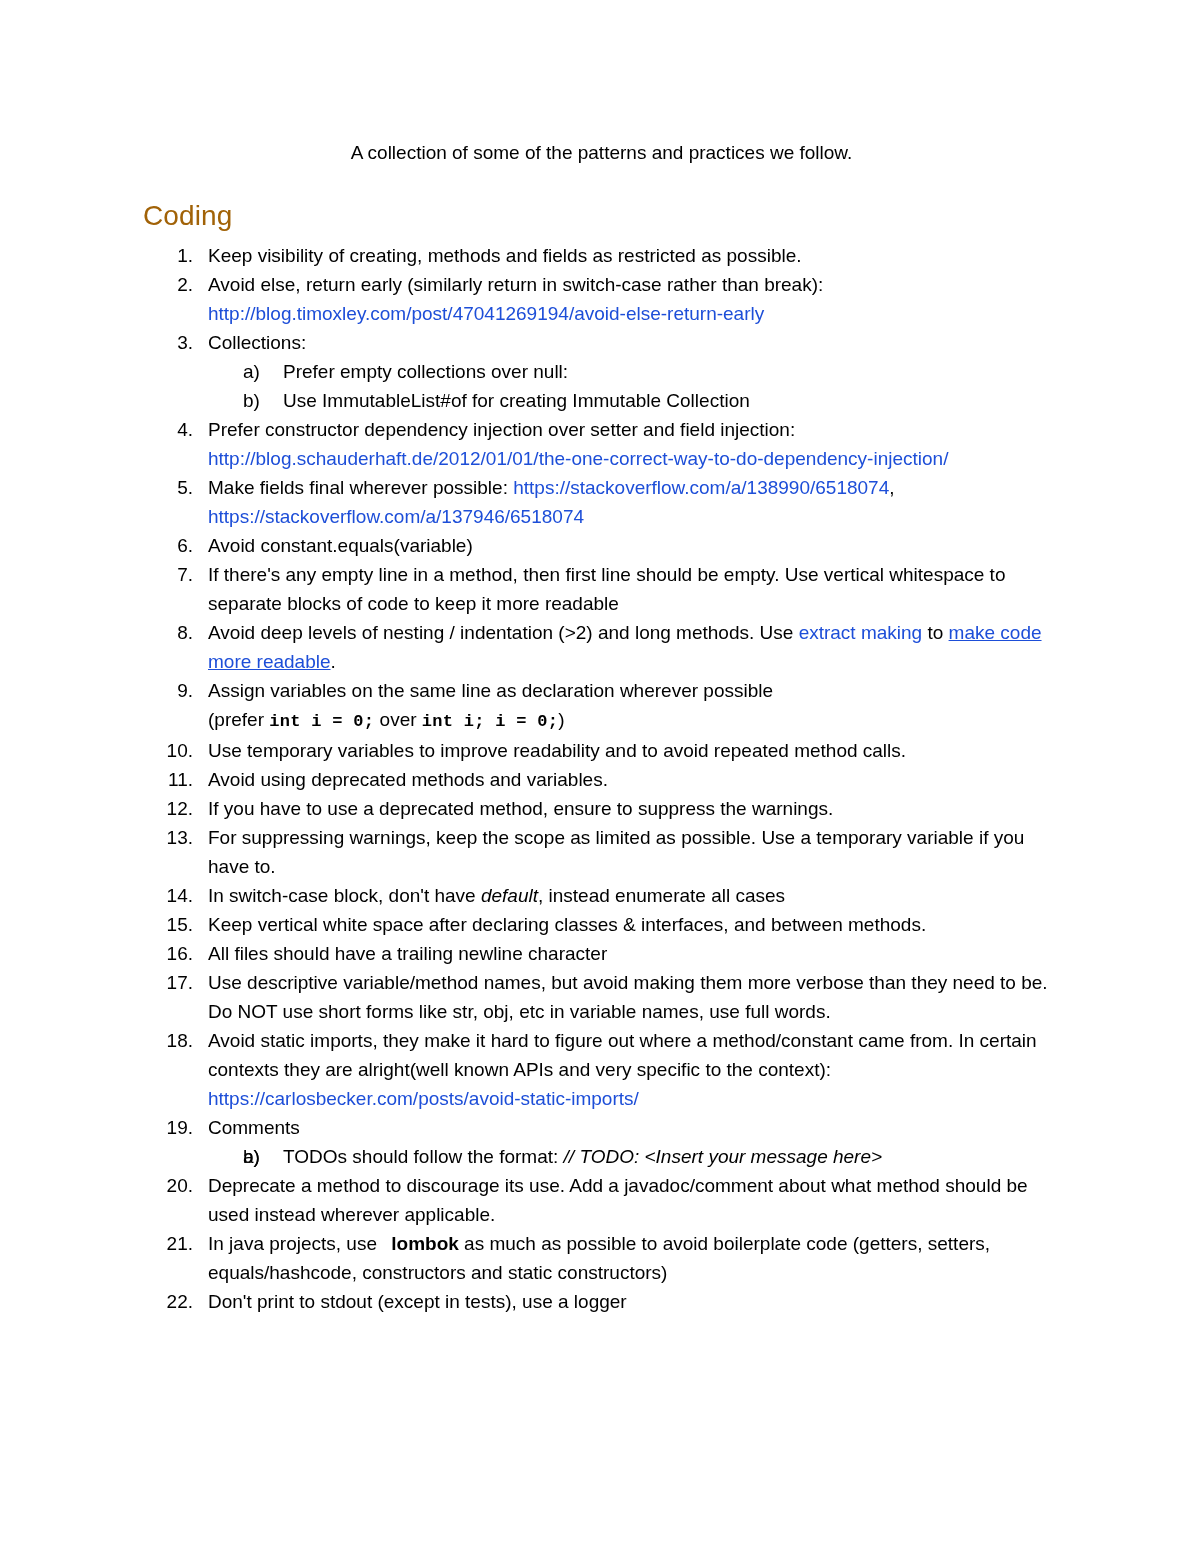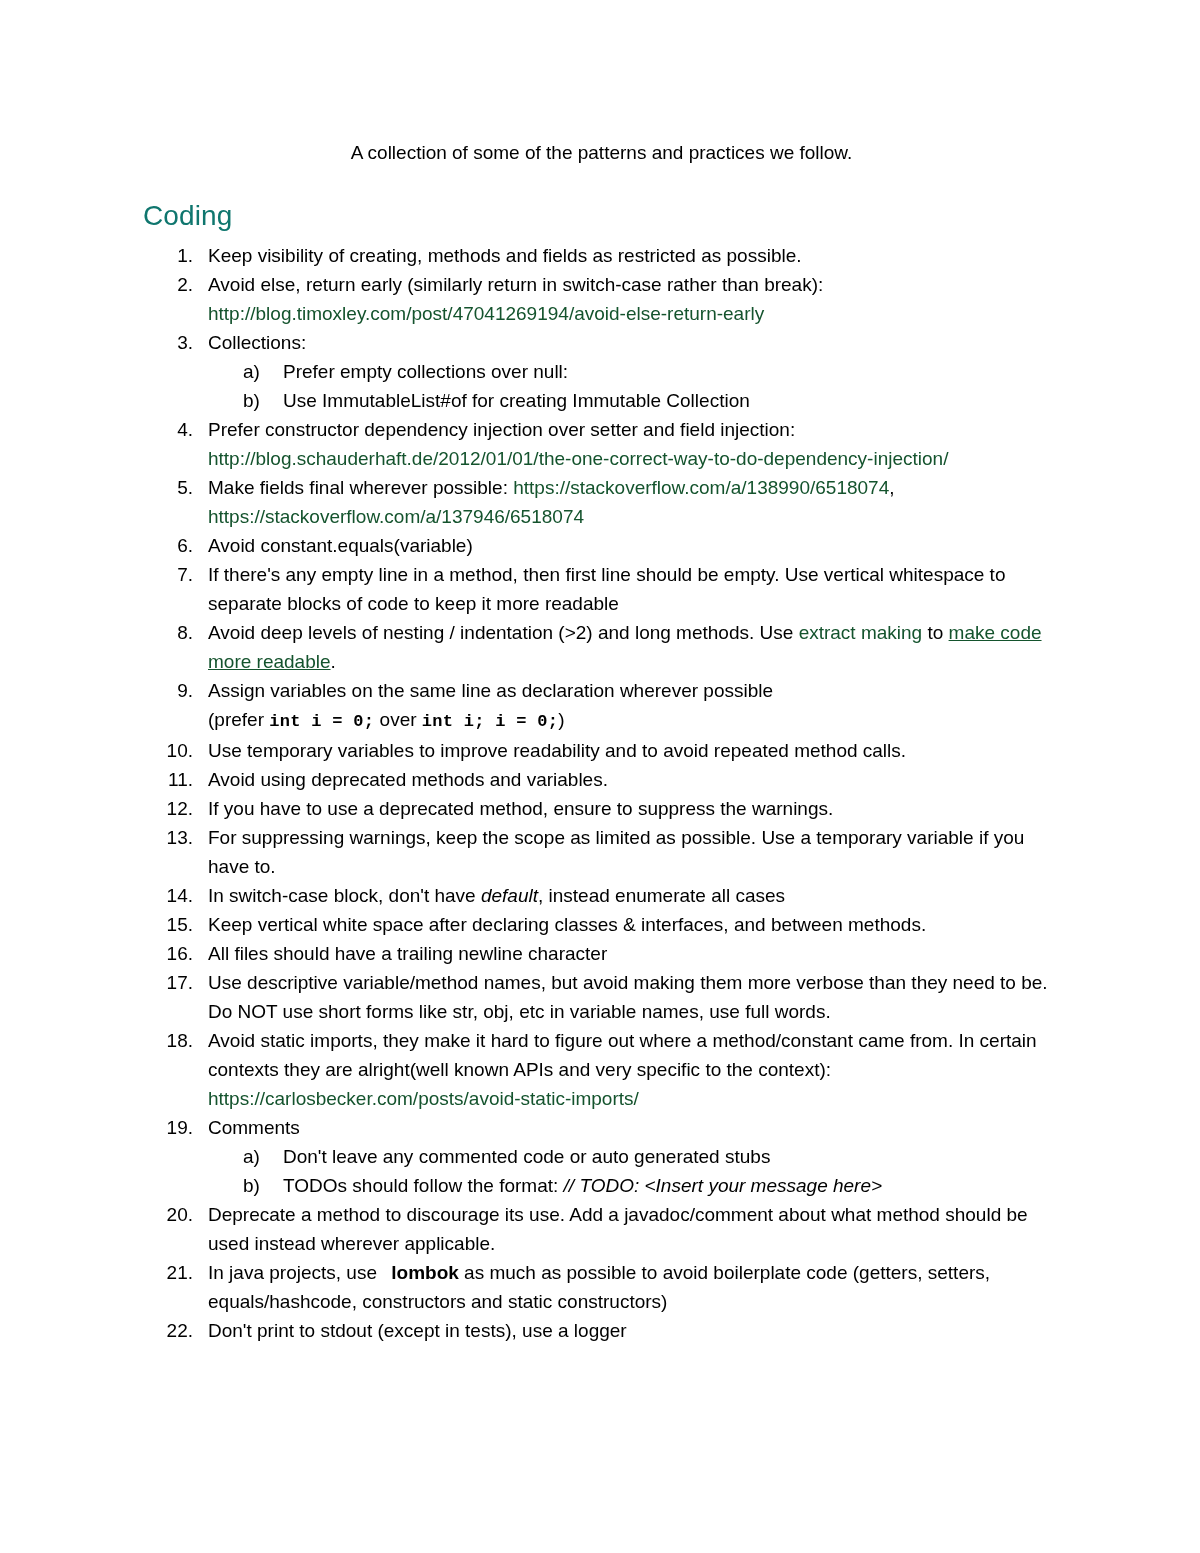--- a/index.html
+++ b/index.html
@@ -32,7 +32,7 @@
   h1.section-heading {
     font-size: 28px;
     font-weight: normal;
-    color: #0f766e;
+    color: #a16207;
     line-height: 34px;
     margin: 32px 0 8px 0;
     letter-spacing: 0.1px;

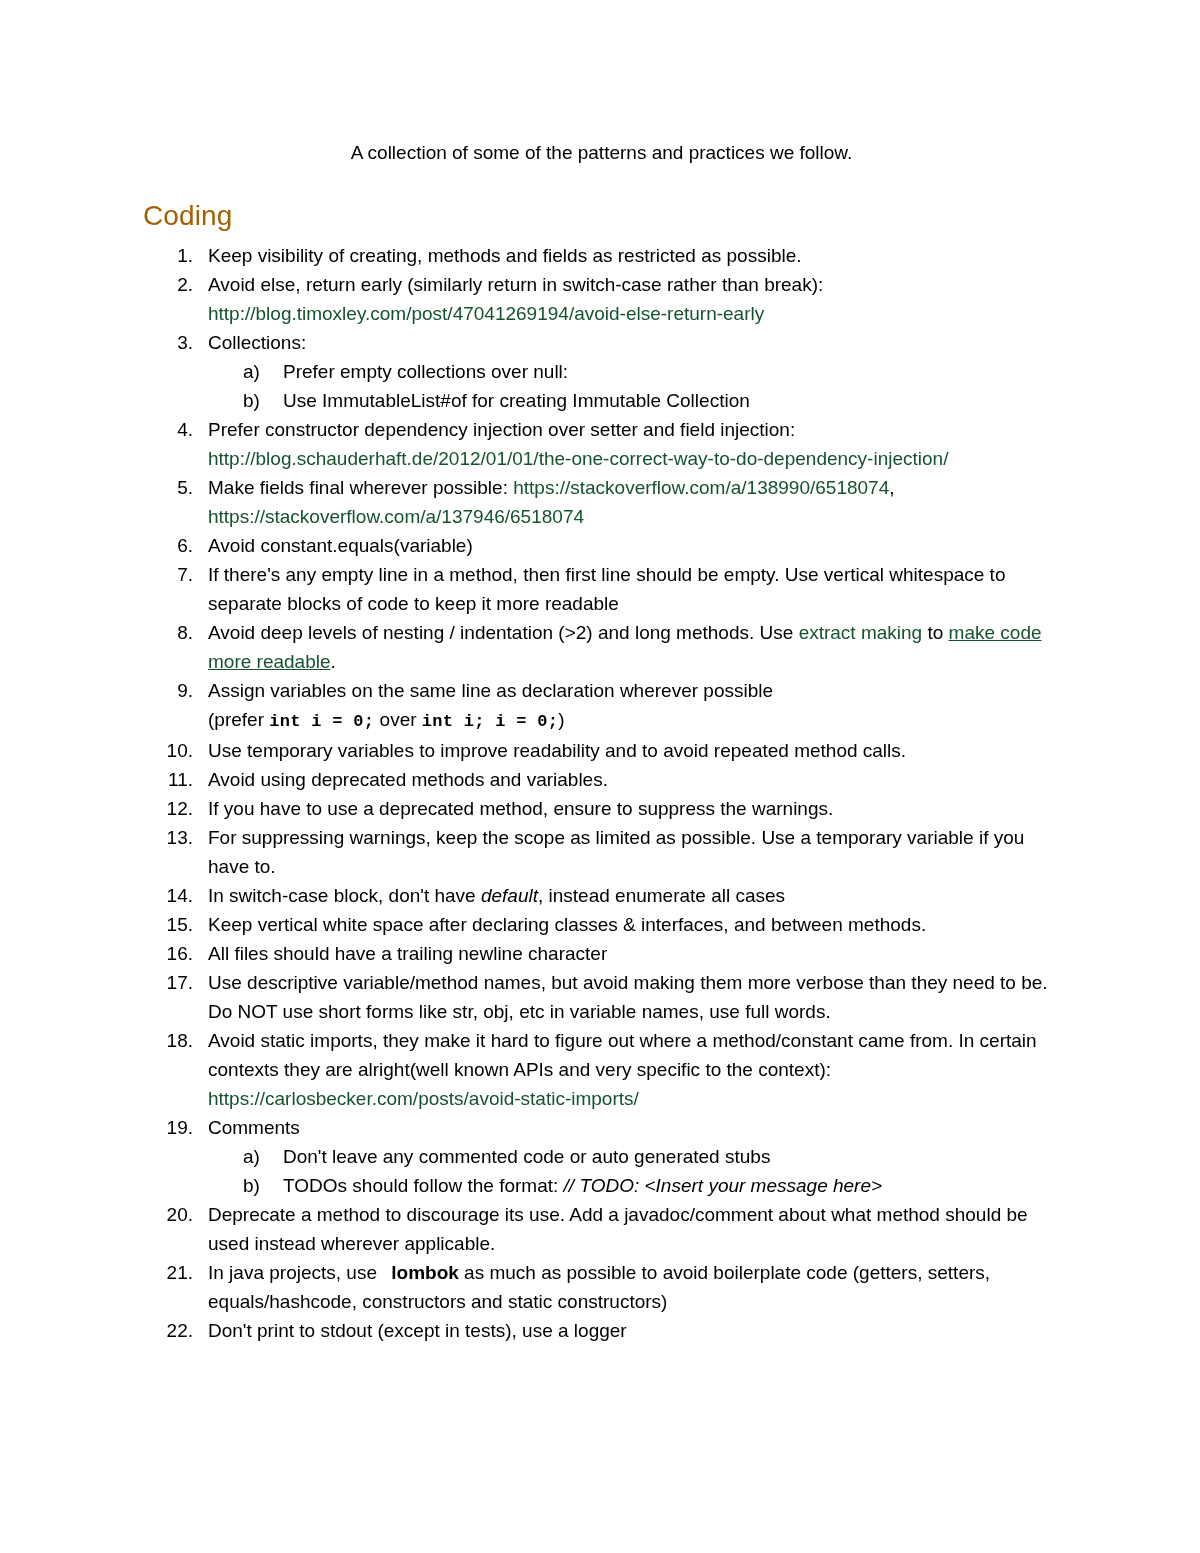--- a/index.html
+++ b/index.html
@@ -80,7 +80,7 @@
     line-height: 29px;
   }
   a.doclink {
-    color: #14532d;
+    color: #1d4ed8;
     text-decoration: none;
     word-break: break-word;
   }

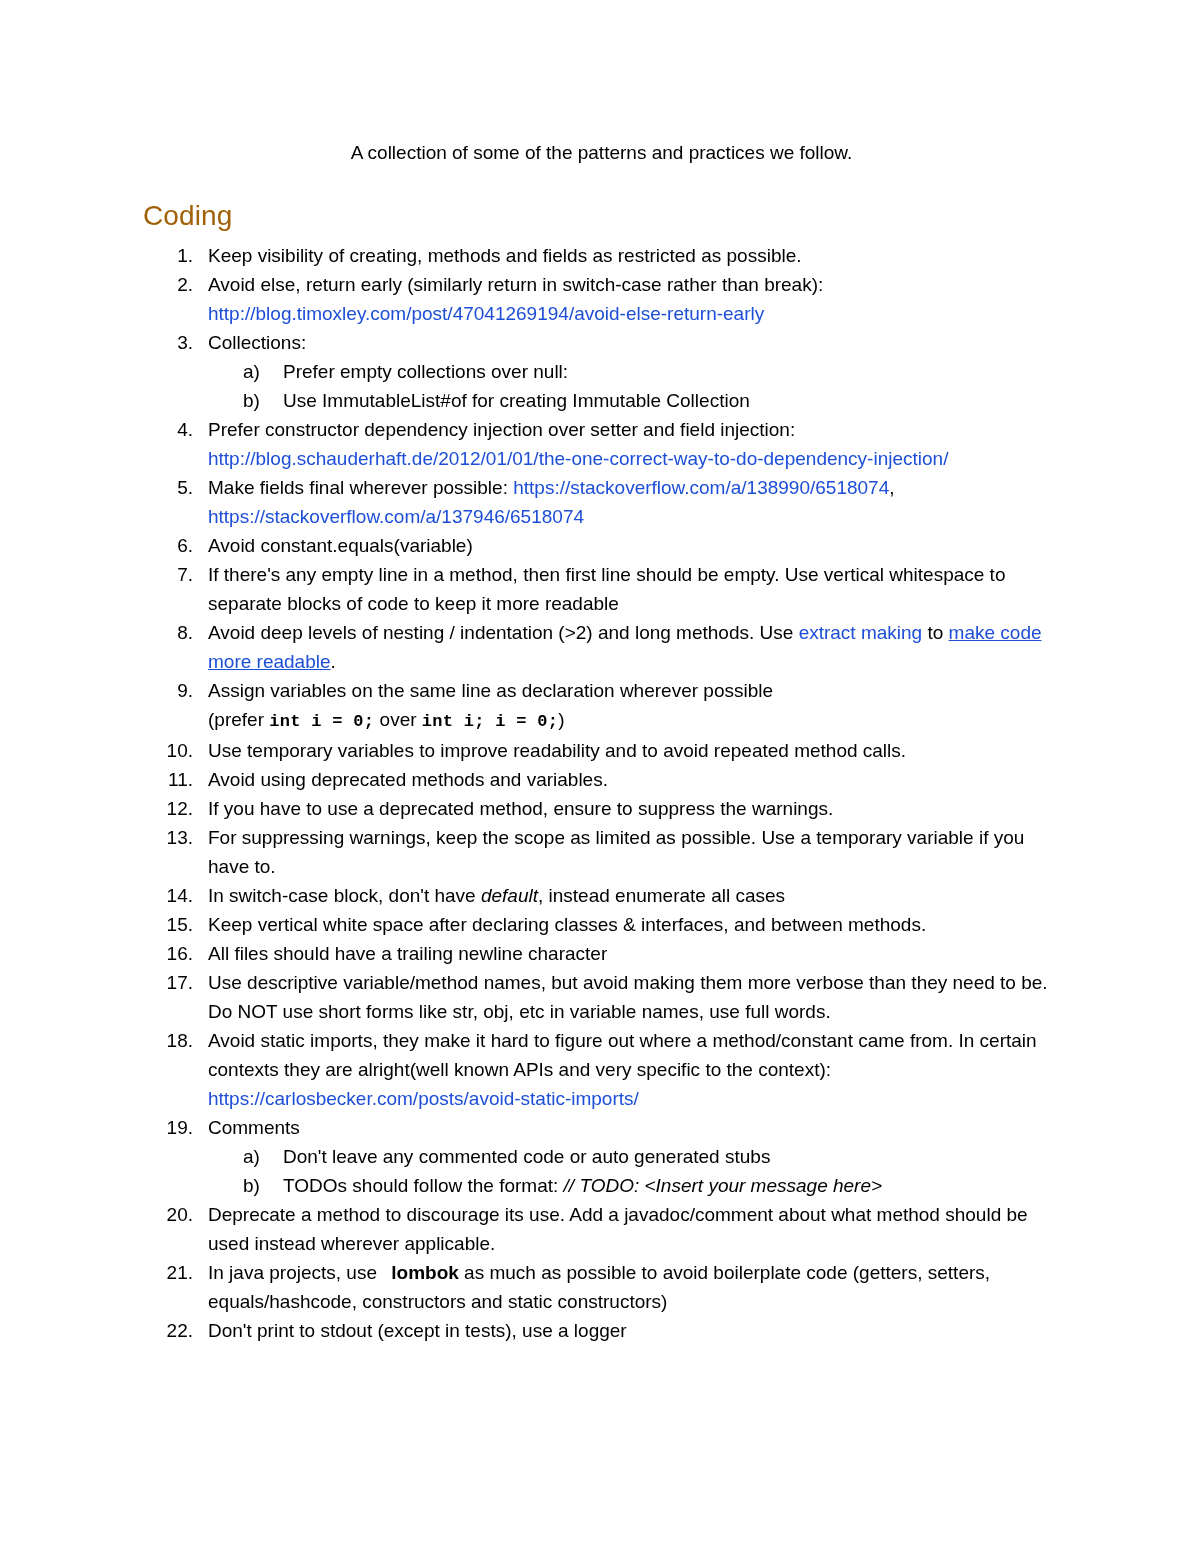--- a/index.html
+++ b/index.html
@@ -219,7 +219,6 @@
       <ol class="sub-list">
         <li>
           <span class="num">a)</span>
-          <span>Don't leave any commented code or auto generated stubs</span>
         </li>
         <li>
           <span class="num">b)</span>

